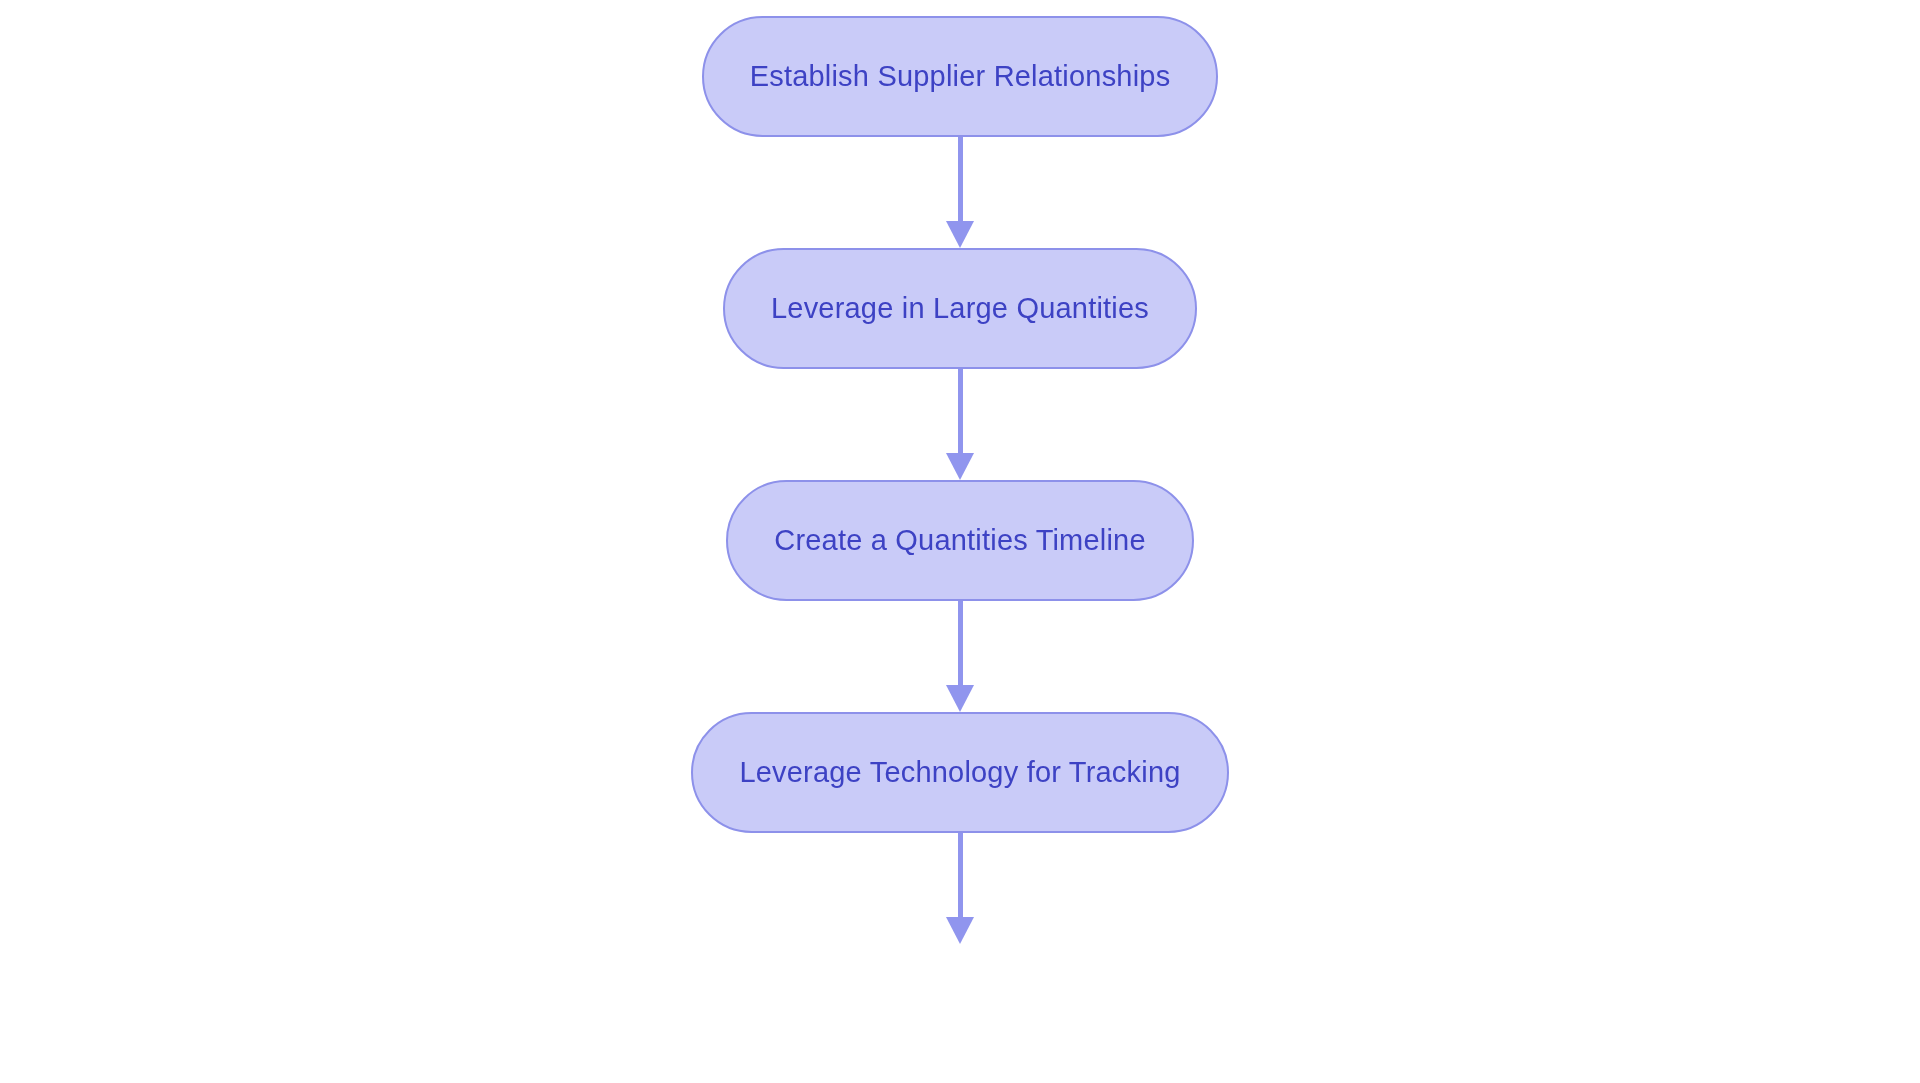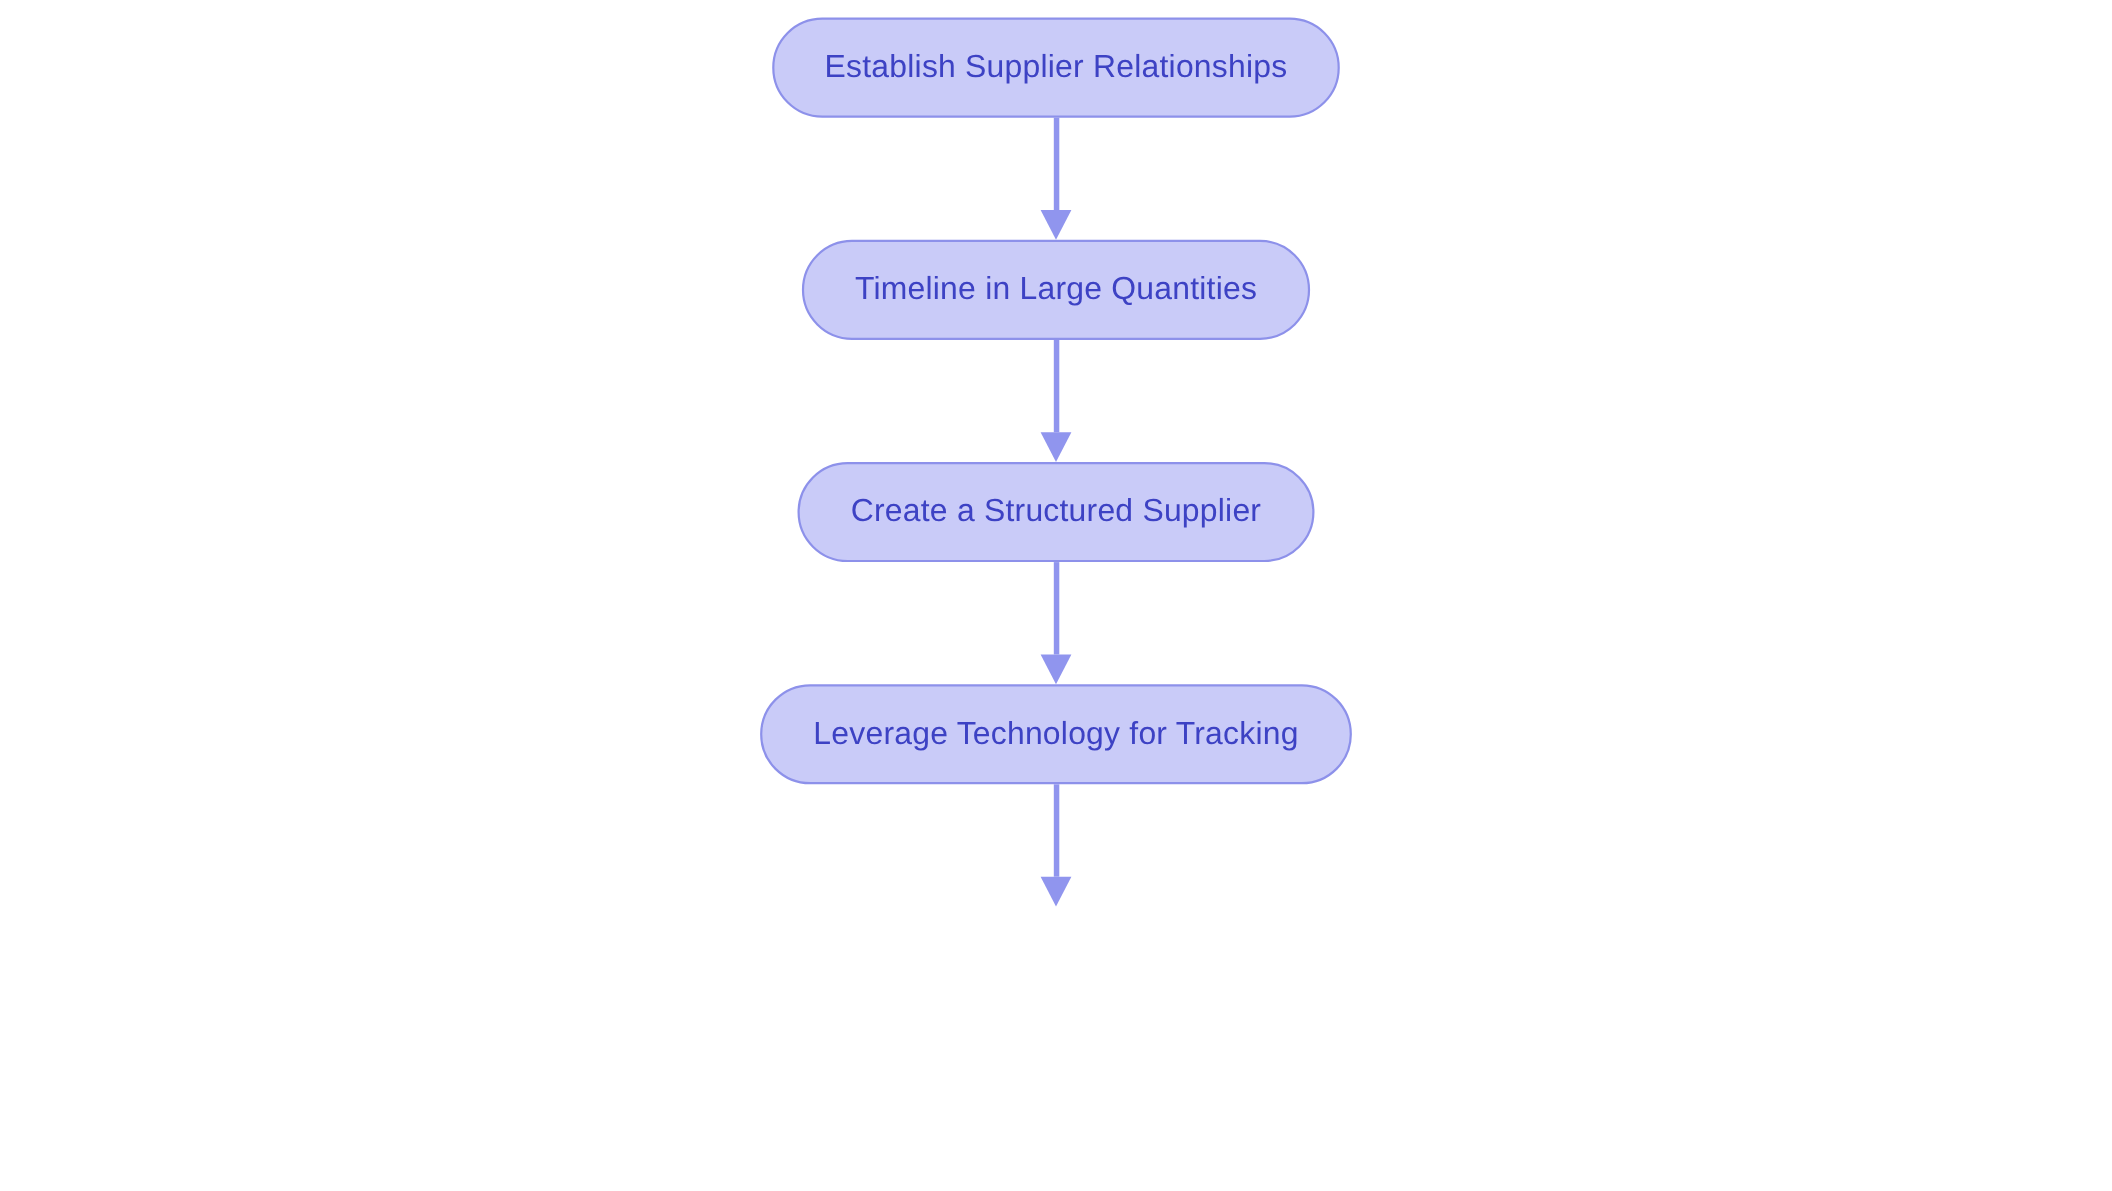--- a/index.html
+++ b/index.html
@@ -26,7 +26,7 @@
     align-items: center;
   }
   .flow-node {
-    height: 91px;
+    height: 121px;
     padding: 0 46px;
     border: 2px solid var(--node-border);
     border-radius: 61px;

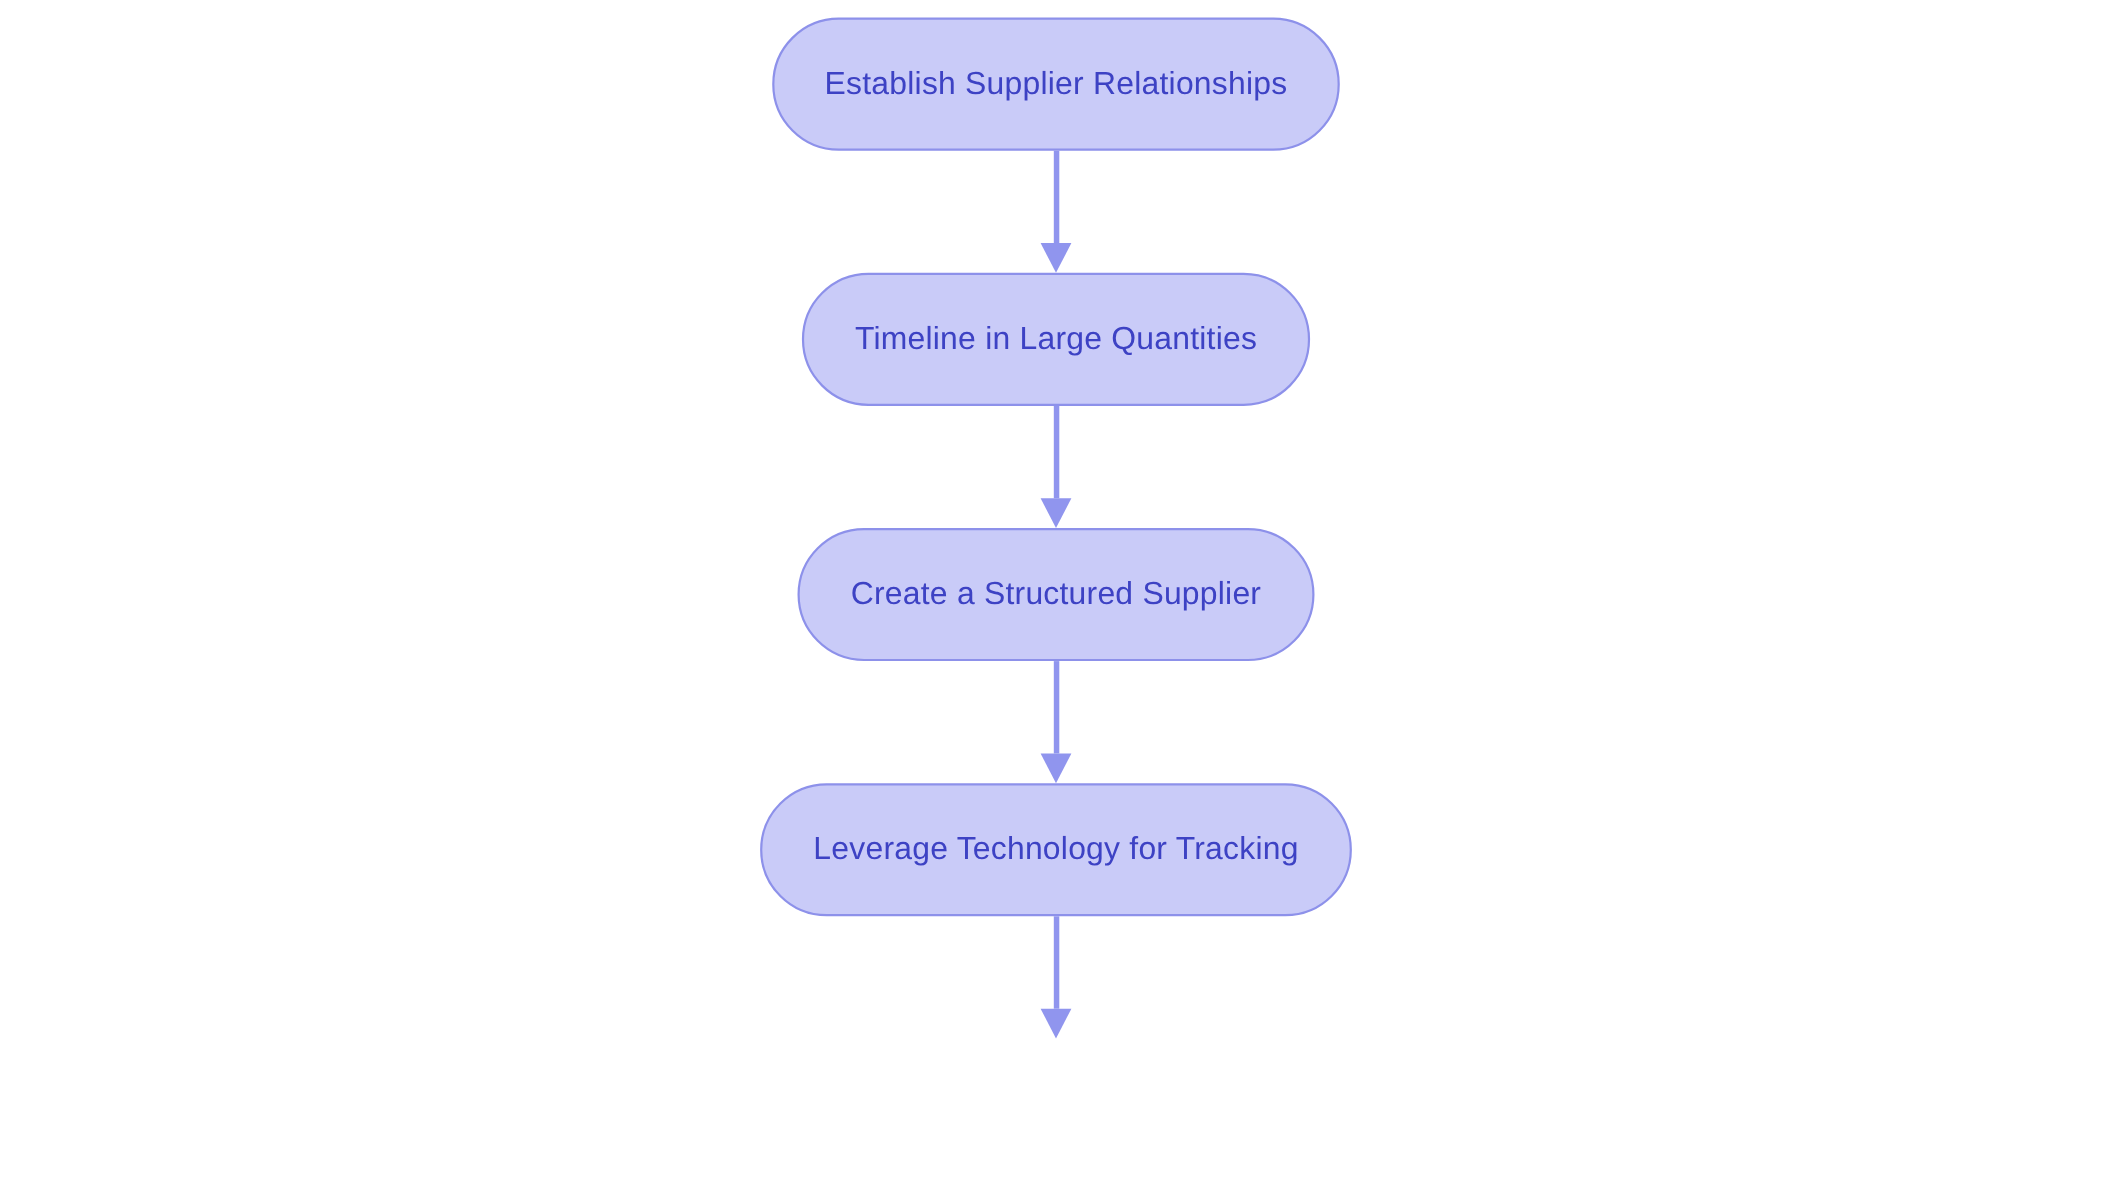--- a/index.html
+++ b/index.html
@@ -77,7 +77,7 @@
   </div>
 
   <div class="flow-node">
-    <span class="node-label">Timeline in Large Quantities</span>
+    <span class="node-label">Leverage in Large Quantities</span>
   </div>
 
   <div class="connector">

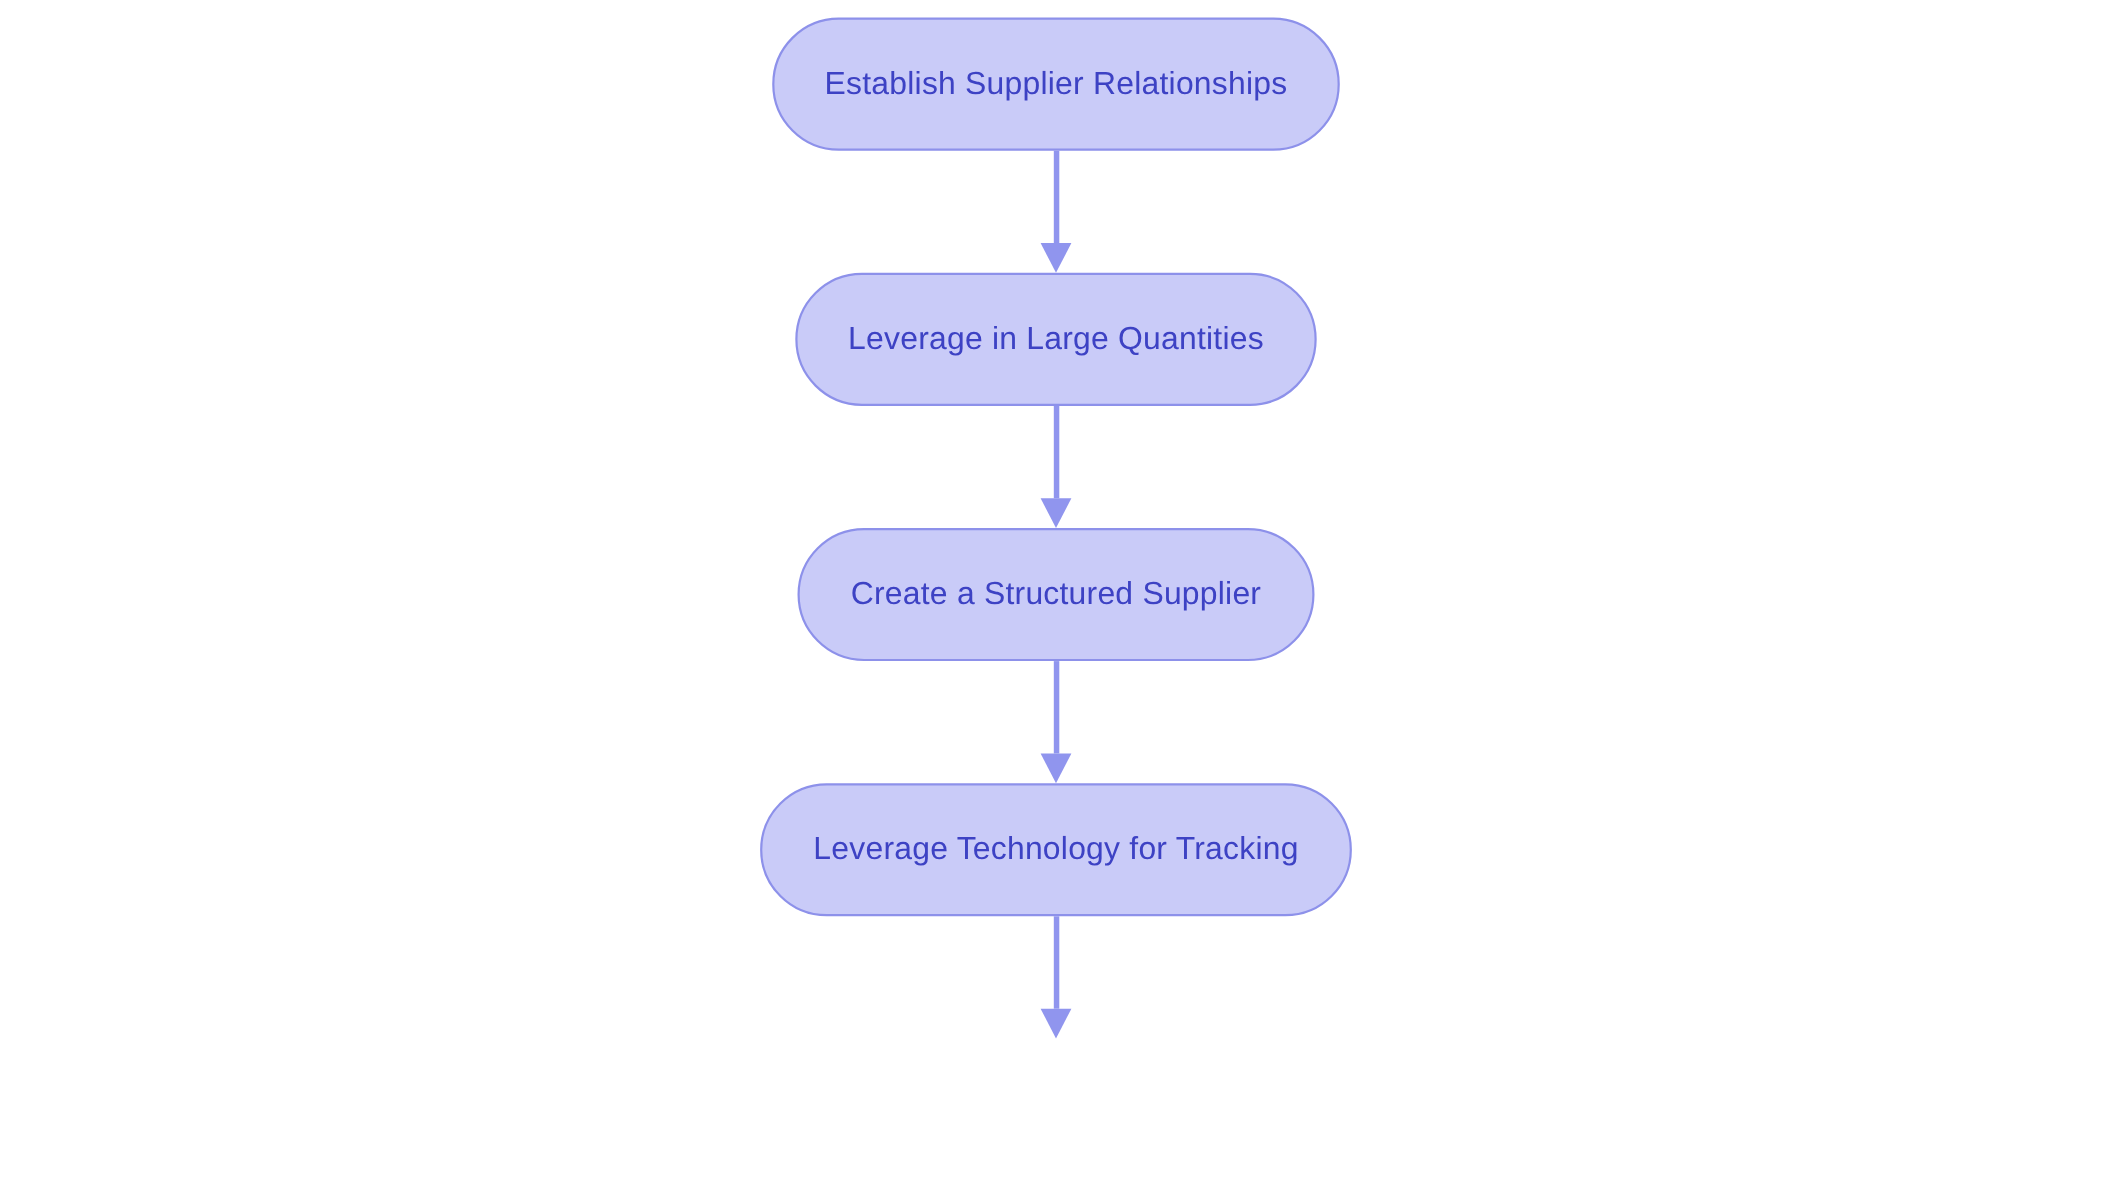--- a/index.html
+++ b/index.html
@@ -86,7 +86,7 @@
   </div>
 
   <div class="flow-node">
-    <span class="node-label">Create a Structured Supplier</span>
+    <span class="node-label">Create a Quantities Timeline</span>
   </div>
 
   <div class="connector">

